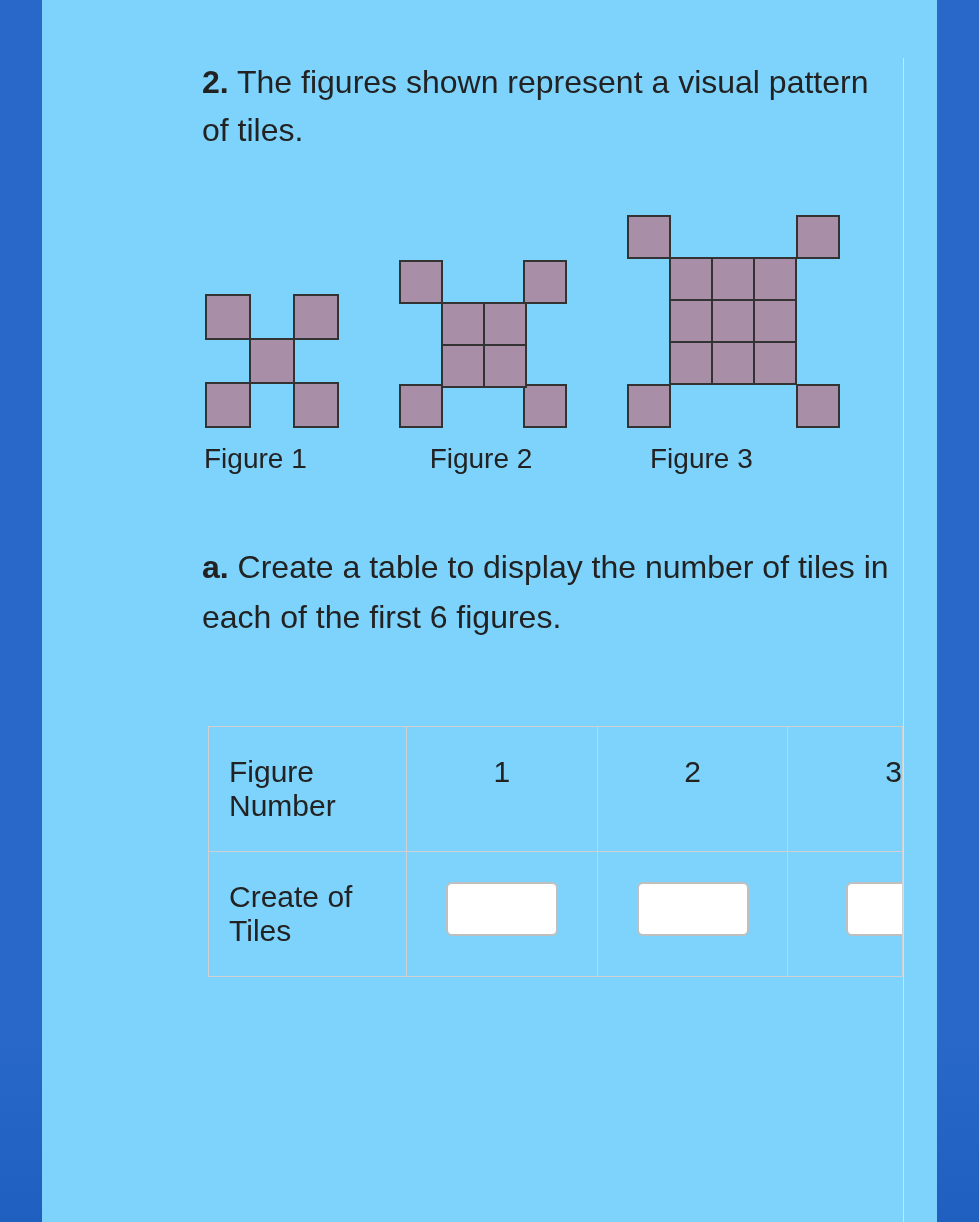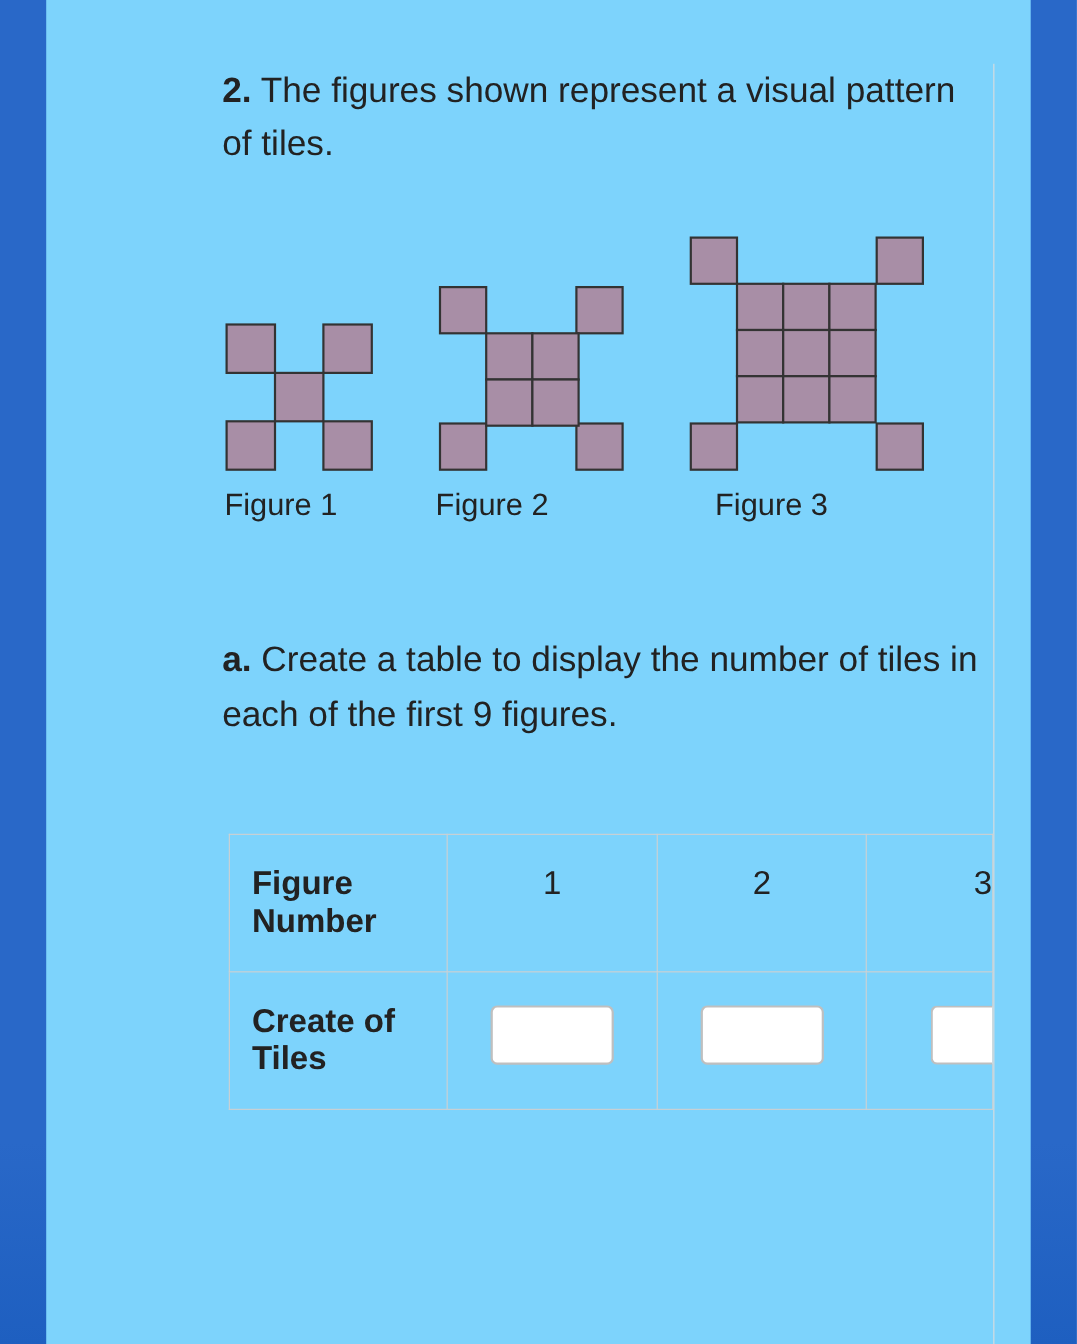--- a/index.html
+++ b/index.html
@@ -46,7 +46,7 @@
     gap: 58px;
     font-size: 28px;
     color: #222;
-    margin-bottom: 100px;
+    margin-bottom: 68px;
   }
   .labels-row .lab1 { width: 136px; text-align: left; padding-left: 2px;}
   .labels-row .lab2 { width: 170px; }

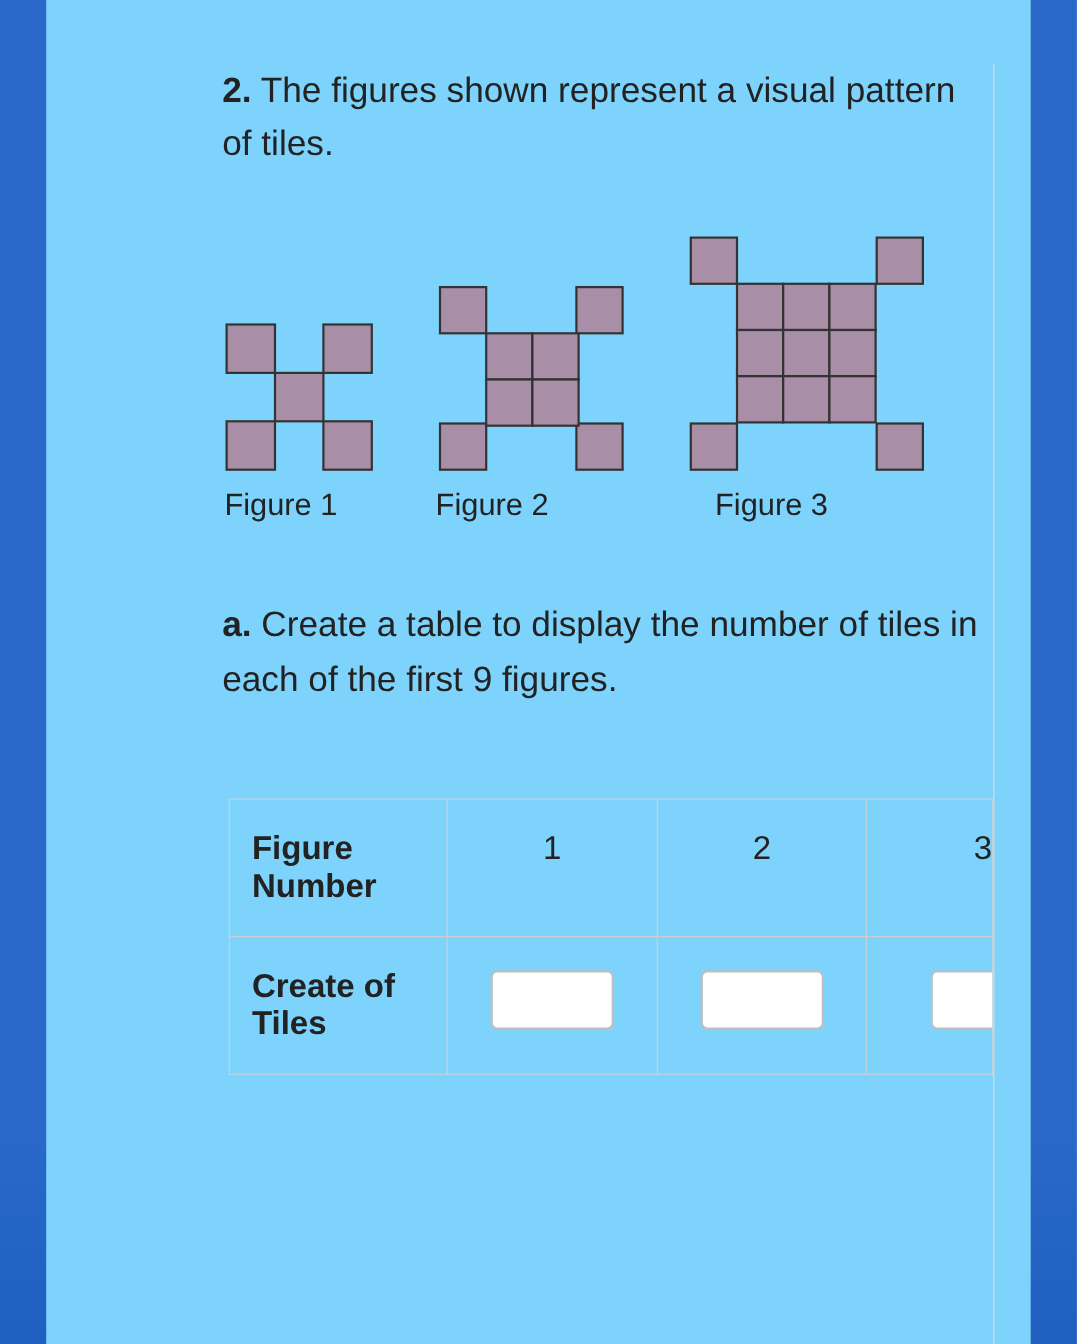--- a/index.html
+++ b/index.html
@@ -49,7 +49,7 @@
     margin-bottom: 68px;
   }
   .labels-row .lab1 { width: 136px; text-align: left; padding-left: 2px;}
-  .labels-row .lab2 { width: 170px; }
+  .labels-row .lab2 { width: 170px; text-align: center; }
   .labels-row .lab3 { width: 215px; text-align: left; padding-left: 26px;}
   .subprompt {
     font-size: 32px;

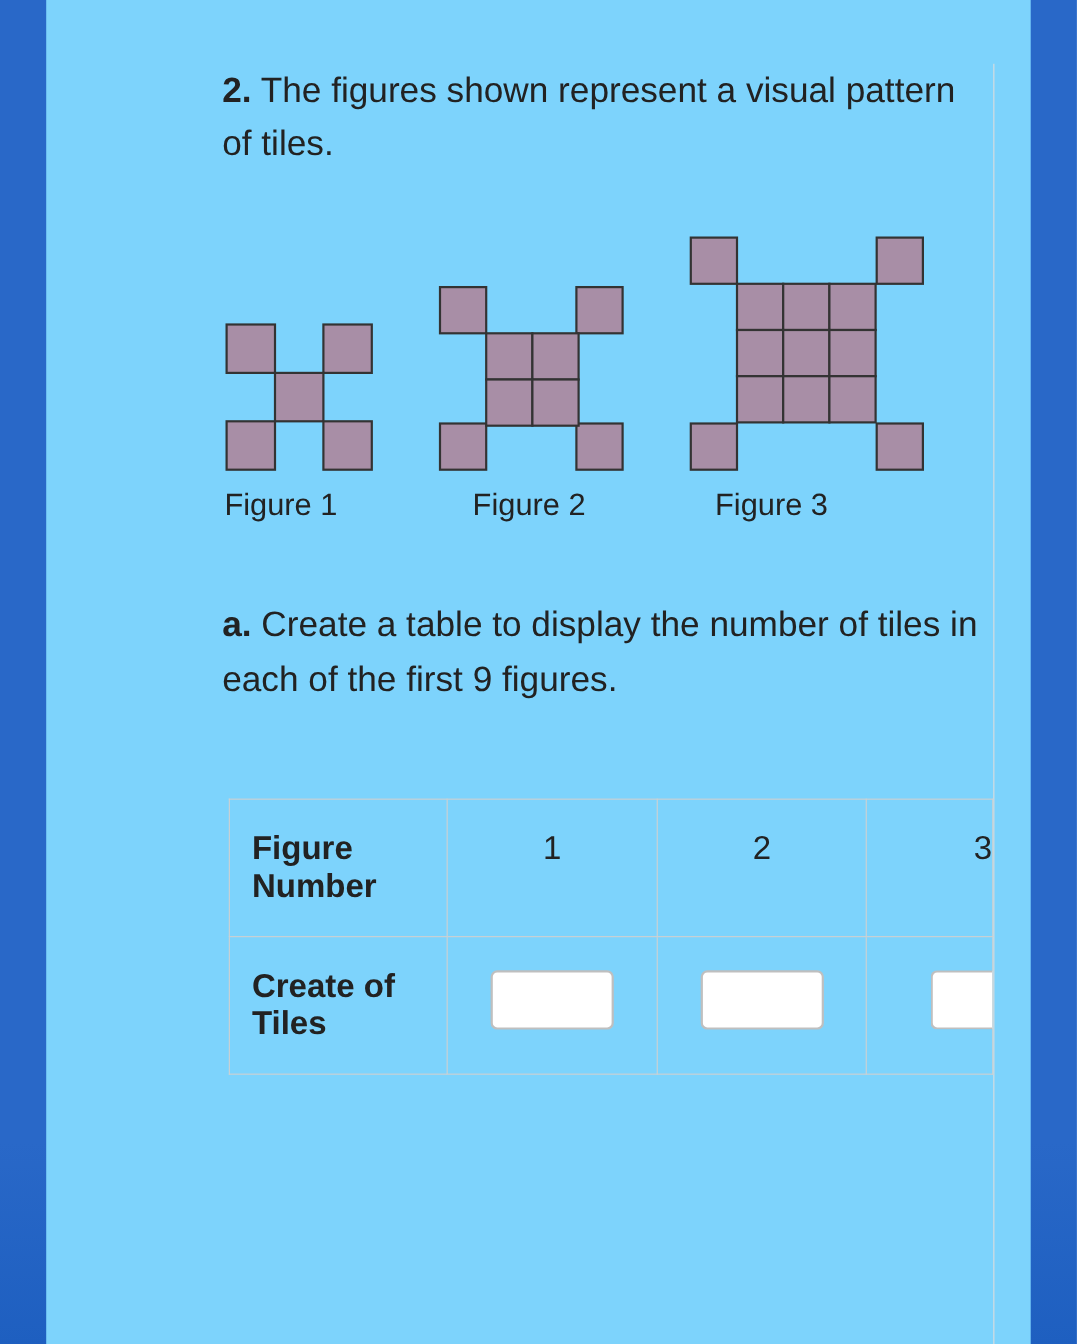--- a/index.html
+++ b/index.html
@@ -162,7 +162,7 @@
 
     <p class="subprompt">
       <span class="letter">a.</span>
-      <span>Create a table to display the number of tiles in each of the first 9 figures.</span>
+      <span>Create a table to display the number of tiles in each of the first 6 figures.</span>
     </p>
 
     <table class="answer">

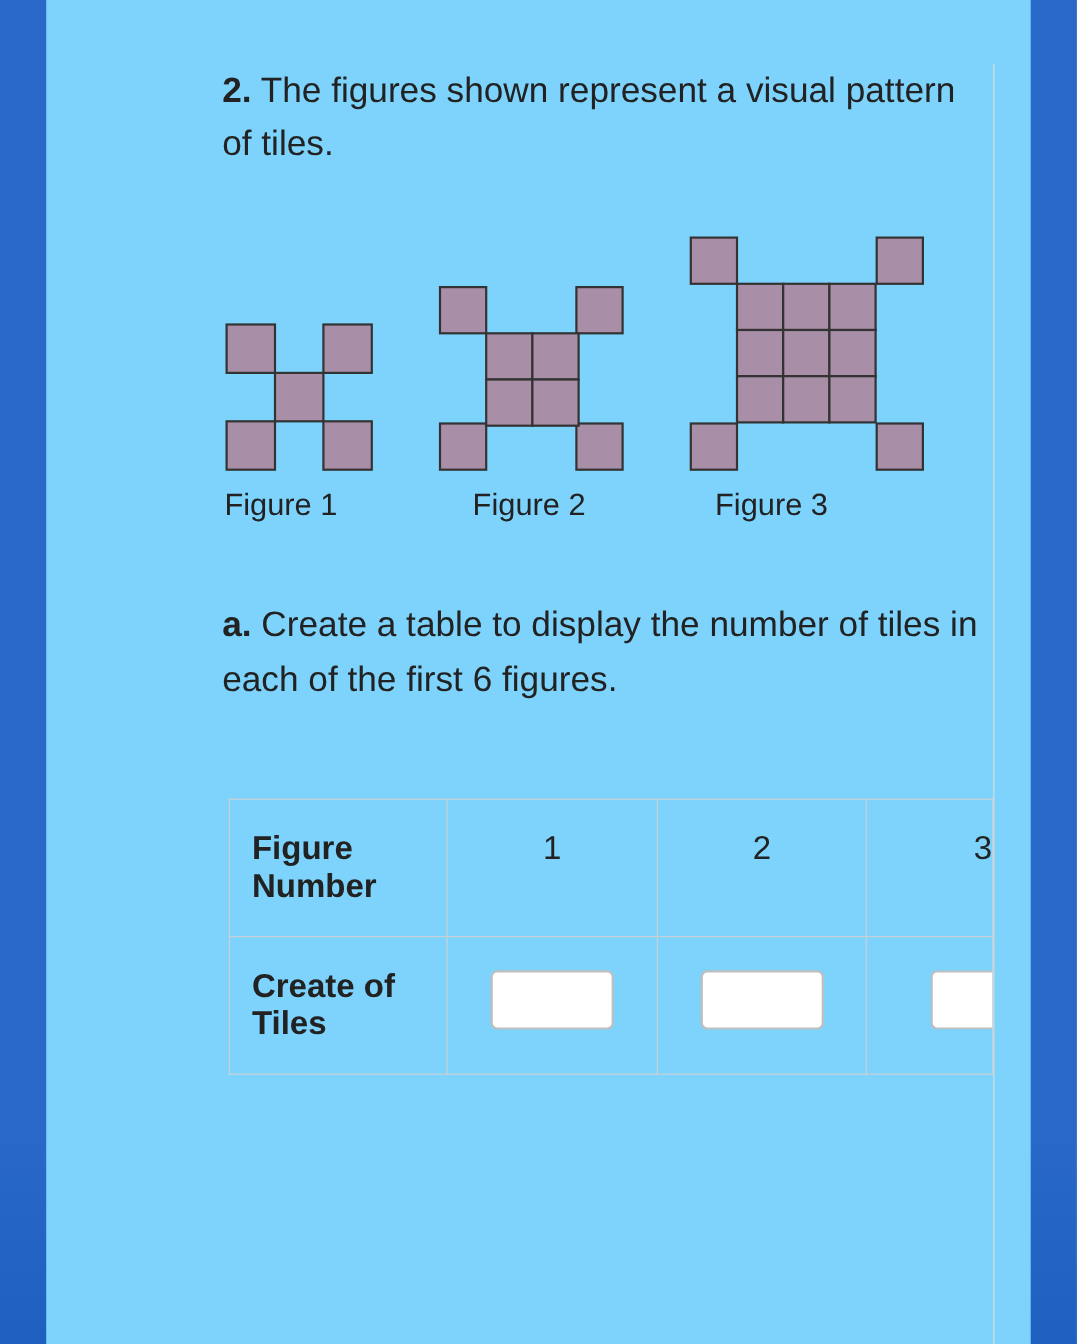--- a/index.html
+++ b/index.html
@@ -75,7 +75,7 @@
     font-weight: 400;
     vertical-align: top;
   }
-  table.answer th { font-weight: 700; width: 200px;}
+  table.answer th { font-weight: 400; width: 200px;}
   table.answer td { text-align: center; width: 192px; }
   table.answer td.cut { width: 116px; text-align: right; padding-right:0;}
   .inputbox {

